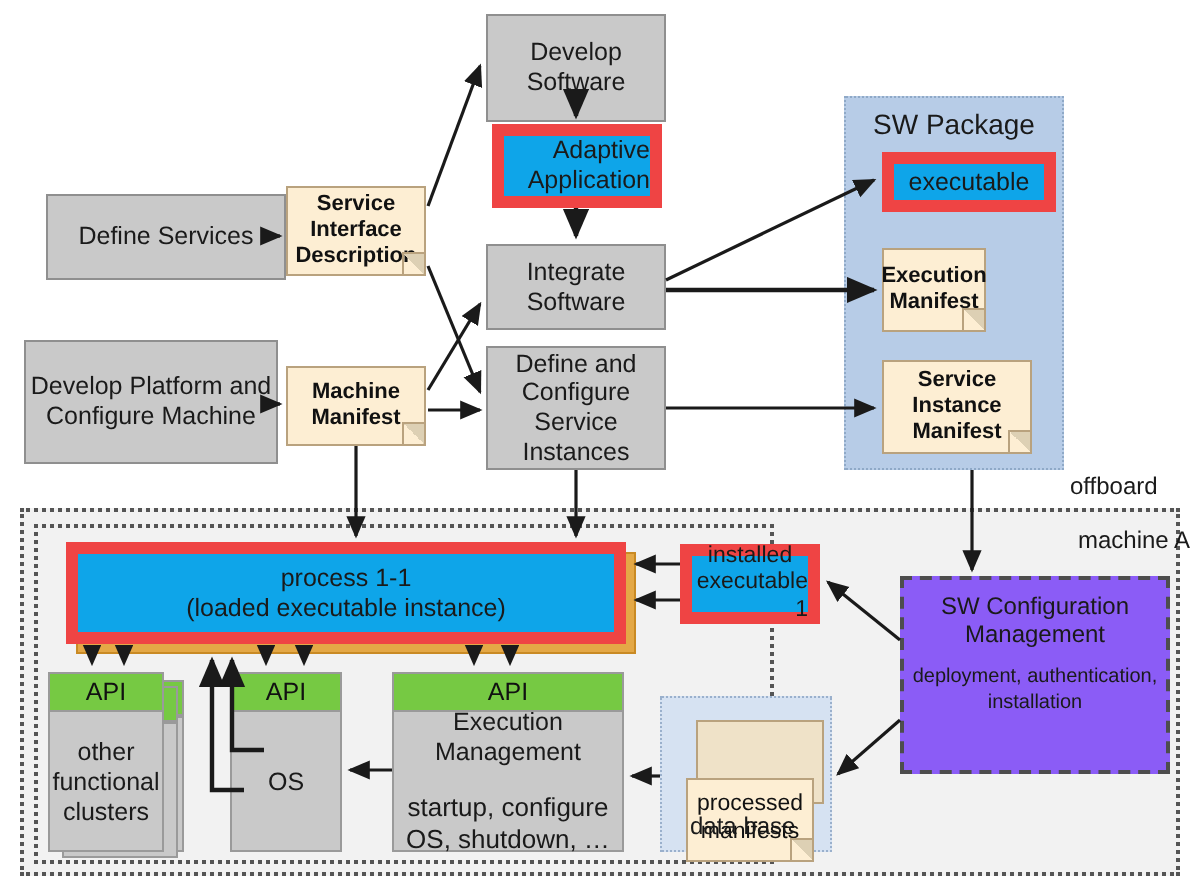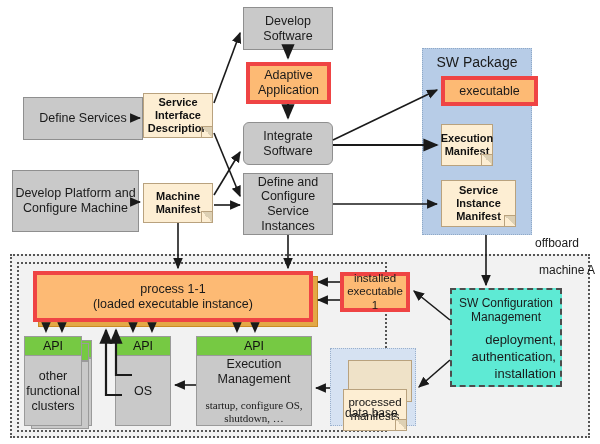--- a/index.html
+++ b/index.html
@@ -73,7 +73,7 @@
     <span class="fold"></span>
   </div>
 
-  <div class="box gray" style="left:243px;top:7px;width:90px;height:43px;">
+  <div class="box gray" style="left:243px;top:7px;width:90px;height:54px;">
     <div>Develop Software</div>
   </div>
 

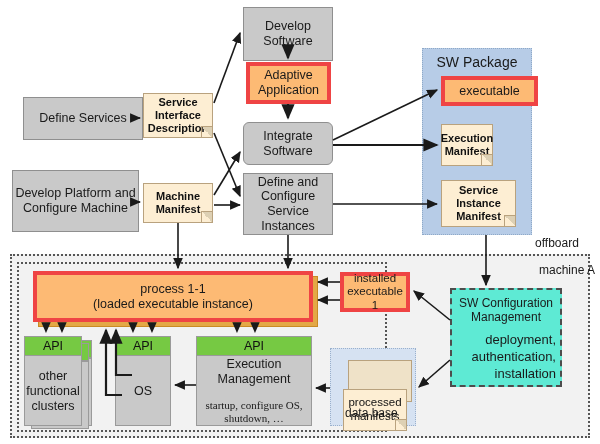--- a/index.html
+++ b/index.html
@@ -13,7 +13,7 @@
   .gray{background:#c9c9c9;border:1px solid #8f8f8f;color:#1a1a1a;font-size:12.5px;}
 
   
-  .orange{background:#fdba74;border:4px solid #ef4444;color:#1a1a1a;font-size:12.5px;}
+  .orange{background:#0ea5e9;border:6px solid #ef4444;color:#1a1a1a;font-size:12.5px;text-align:right;}
 
   
   .note{background:#fdeed3;border:1px solid #b9a27e;color:#111;font-size:11px;font-weight:bold;}

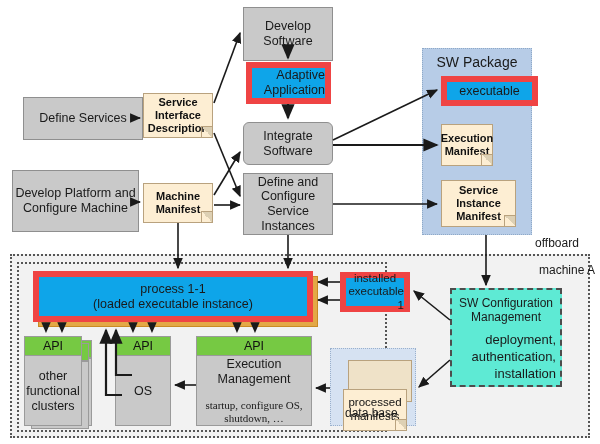--- a/index.html
+++ b/index.html
@@ -93,7 +93,7 @@
     <div class="swpkg-title">SW Package</div>
   </div>
 
-  <div class="box orange" style="left:441px;top:76px;width:97px;height:30px;">
+  <div class="box orange" style="left:441px;top:76px;width:87px;height:30px;">
     <div>executable</div>
   </div>
 

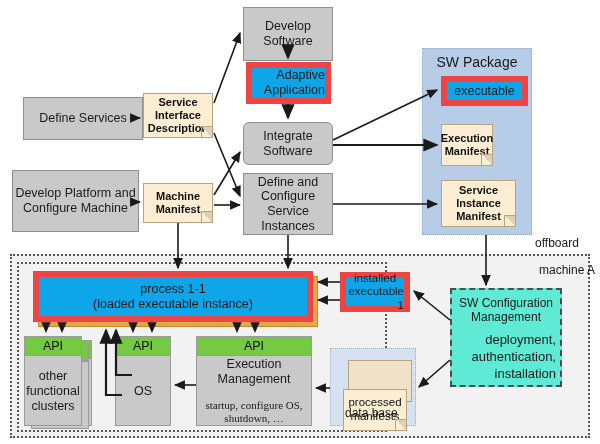--- a/index.html
+++ b/index.html
@@ -81,7 +81,7 @@
     <div>Adaptive Application</div>
   </div>
 
-  <div class="box gray" style="left:243px;top:122px;width:90px;height:43px;border-radius:6px;">
+  <div class="box gray" style="left:243px;top:122px;width:90px;height:43px;">
     <div>Integrate Software</div>
   </div>
 

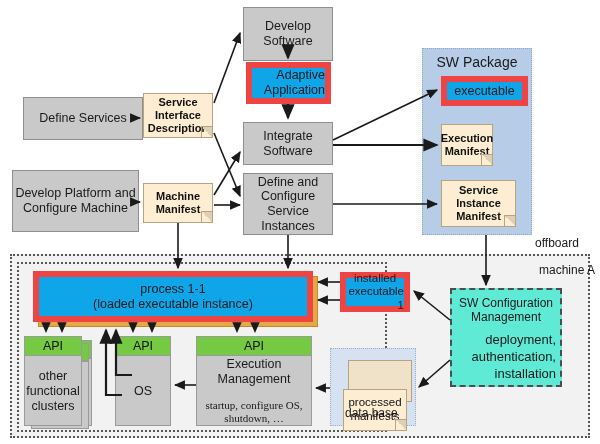--- a/index.html
+++ b/index.html
@@ -126,7 +126,7 @@
     <div>executable 1</div>
   </div>
 
-  <div class="dashbox" style="left:450px;top:288px;width:112px;height:99px;background:#5eead4;">
+  <div class="dashbox" style="left:450px;top:288px;width:135px;height:99px;background:#8b5cf6;">
     <div style="padding:6px 4px 0;text-align:center;font-size:12px;color:#1a1a1a;line-height:1.2;">SW Configuration Management</div>
     <div style="padding:7px 4px 0;text-align:right;font-size:13px;color:#1a1a1a;line-height:1.3;">deployment, authentication, installation</div>
   </div>

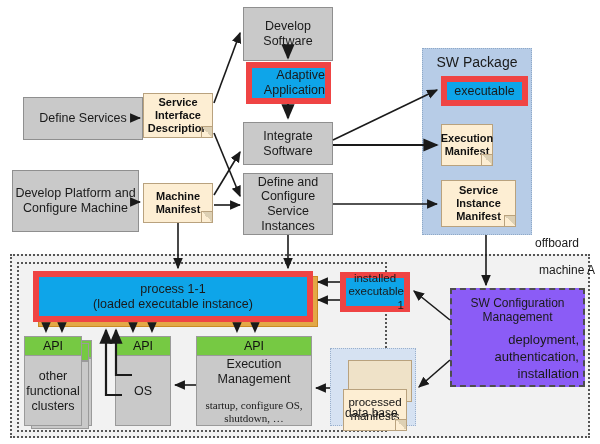--- a/index.html
+++ b/index.html
@@ -128,7 +128,7 @@
 
   <div class="dashbox" style="left:450px;top:288px;width:135px;height:99px;background:#8b5cf6;">
     <div style="padding:6px 4px 0;text-align:center;font-size:12px;color:#1a1a1a;line-height:1.2;">SW Configuration Management</div>
-    <div style="padding:7px 4px 0;text-align:right;font-size:13px;color:#1a1a1a;line-height:1.3;">deployment, authentication, installation</div>
+    <div style="padding:7px 4px 0;text-align:center;font-size:10px;color:#1a1a1a;line-height:1.3;">deployment, authentication, installation</div>
   </div>
 
   <div class="db" style="left:330px;top:348px;width:86px;height:78px;"></div>

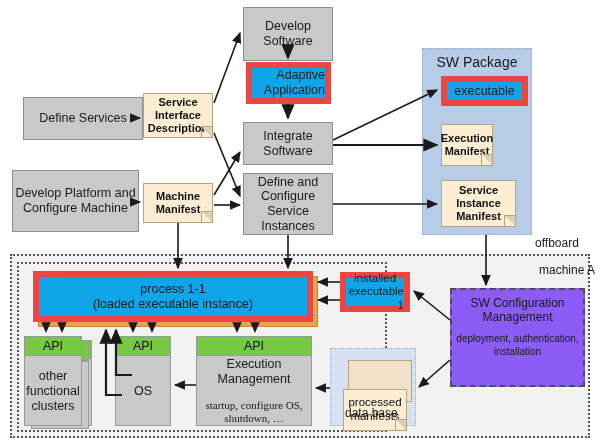--- a/index.html
+++ b/index.html
@@ -37,7 +37,7 @@
           display:flex;align-items:center;justify-content:center;font-size:12.5px;color:#111;}
   .apibody{display:flex;flex-direction:column;align-items:center;justify-content:center;
            text-align:center;font-size:12.5px;color:#1a1a1a;line-height:1.2;height:calc(100% - 18px);}
-  .apibody .sub{font-size:11px;margin-top:12px;line-height:1.2;font-family:Liberation Serif, serif;}
+  .apibody .sub{font-size:13px;margin-top:12px;line-height:1.2;}
 
   
   .stack{position:absolute;background:#c9c9c9;border:1px solid #9a9a9a;box-sizing:border-box;}

